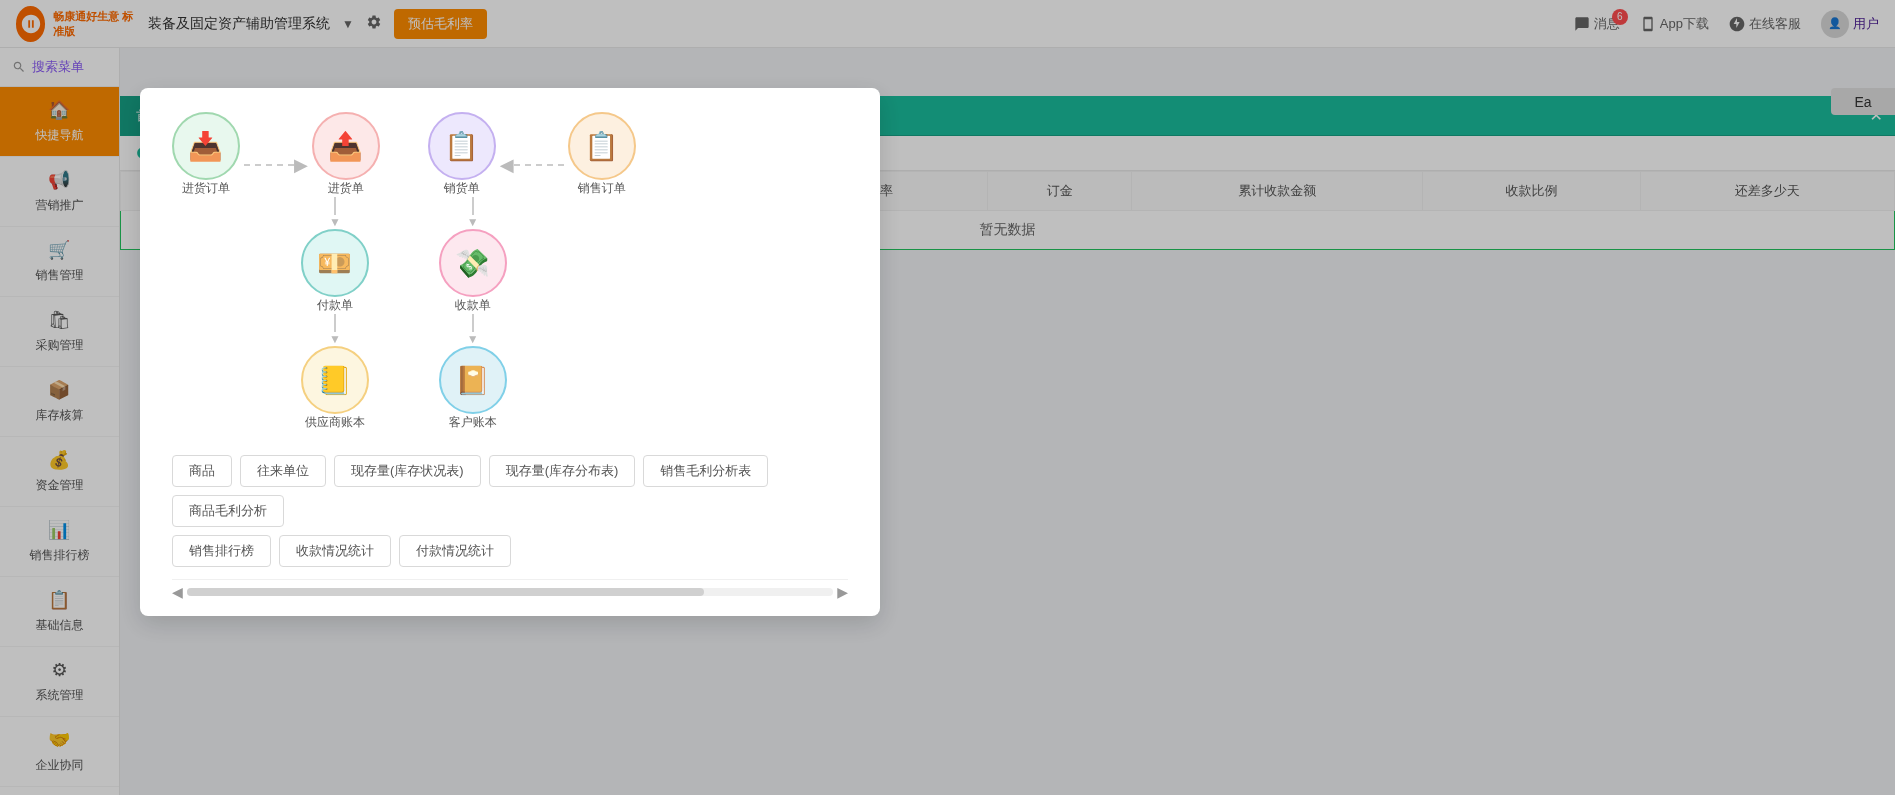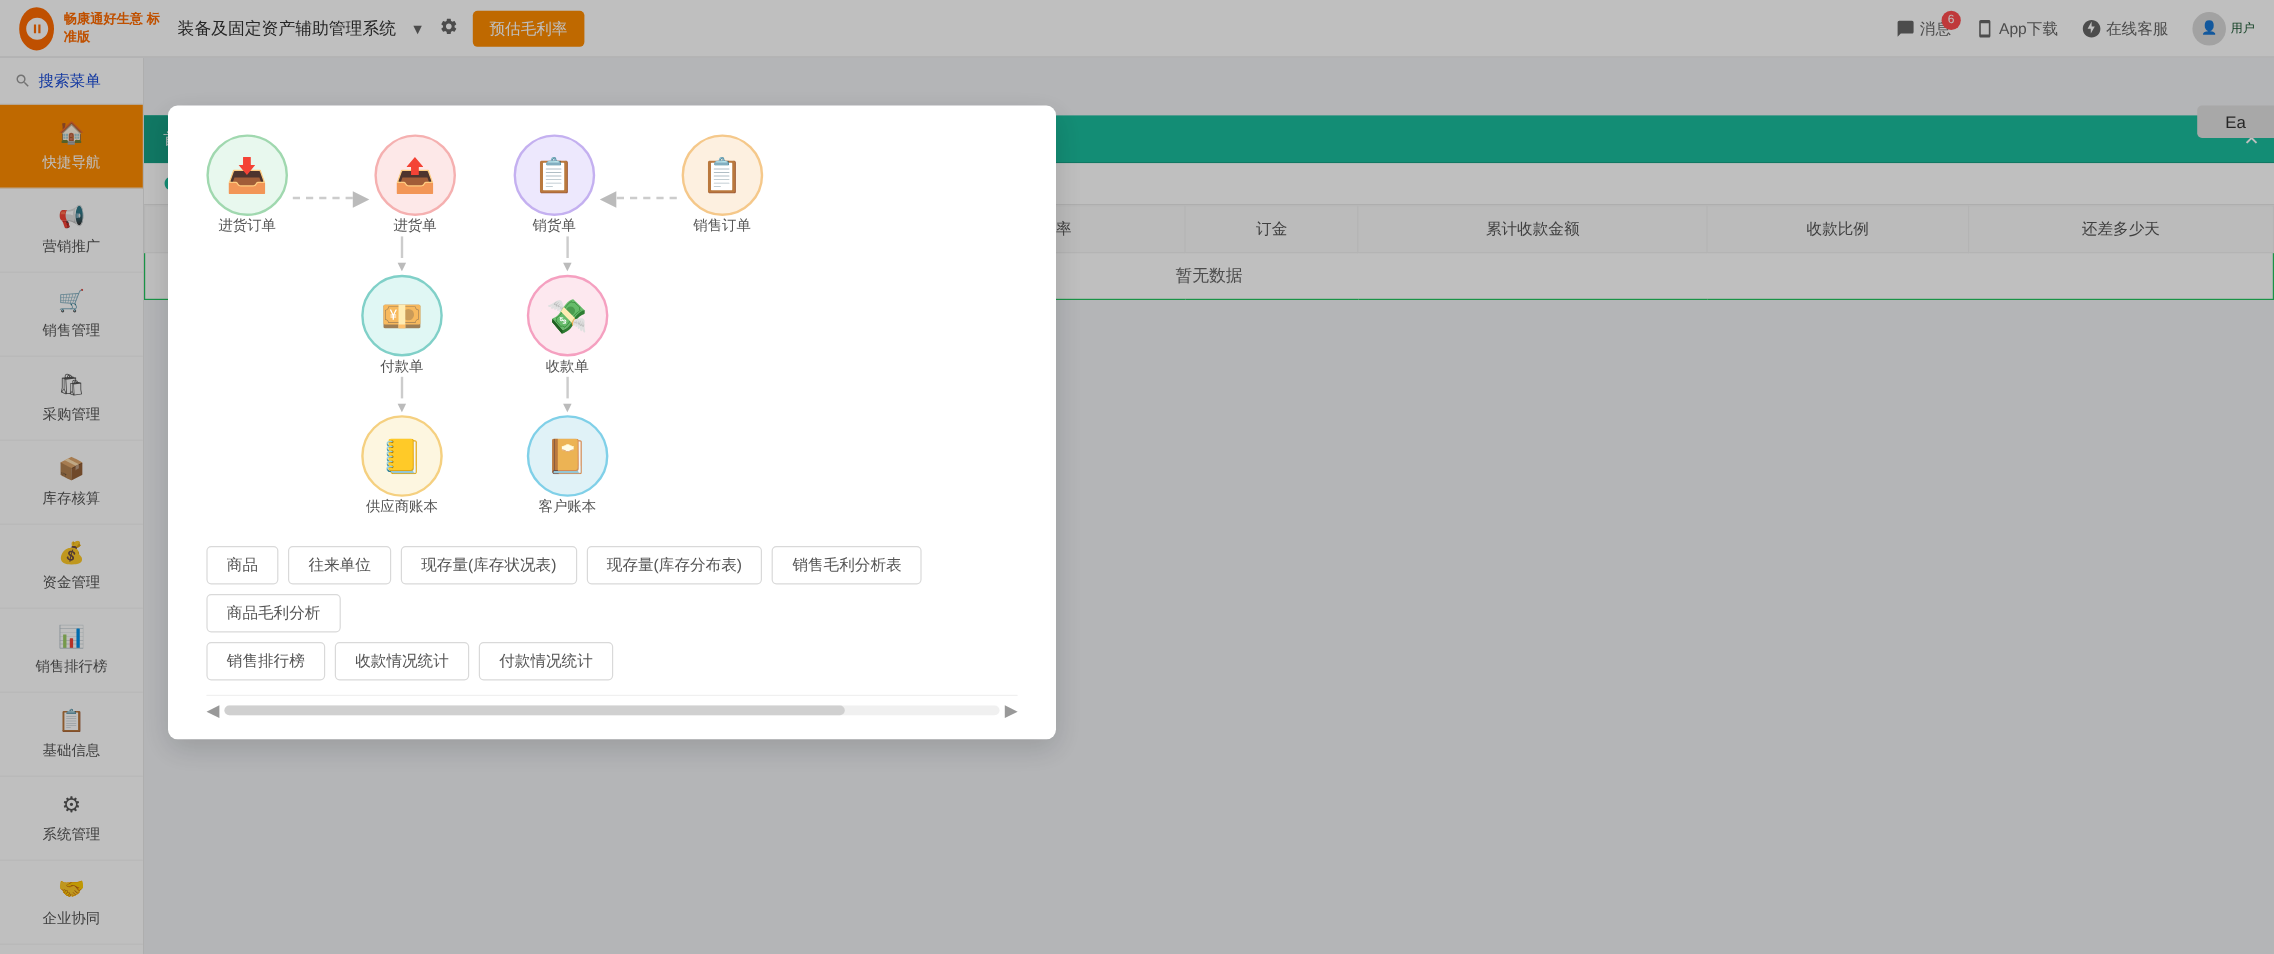--- a/index.html
+++ b/index.html
@@ -183,7 +183,7 @@
     .scroll-arrow { color: #999; cursor: pointer; font-size: 14px; }
 
     
-    .user-label { font-size: 10px; color: #14532d; }
+    .user-label { font-size: 13px; color: #4c1d95; }
 
     
     .ea-badge {

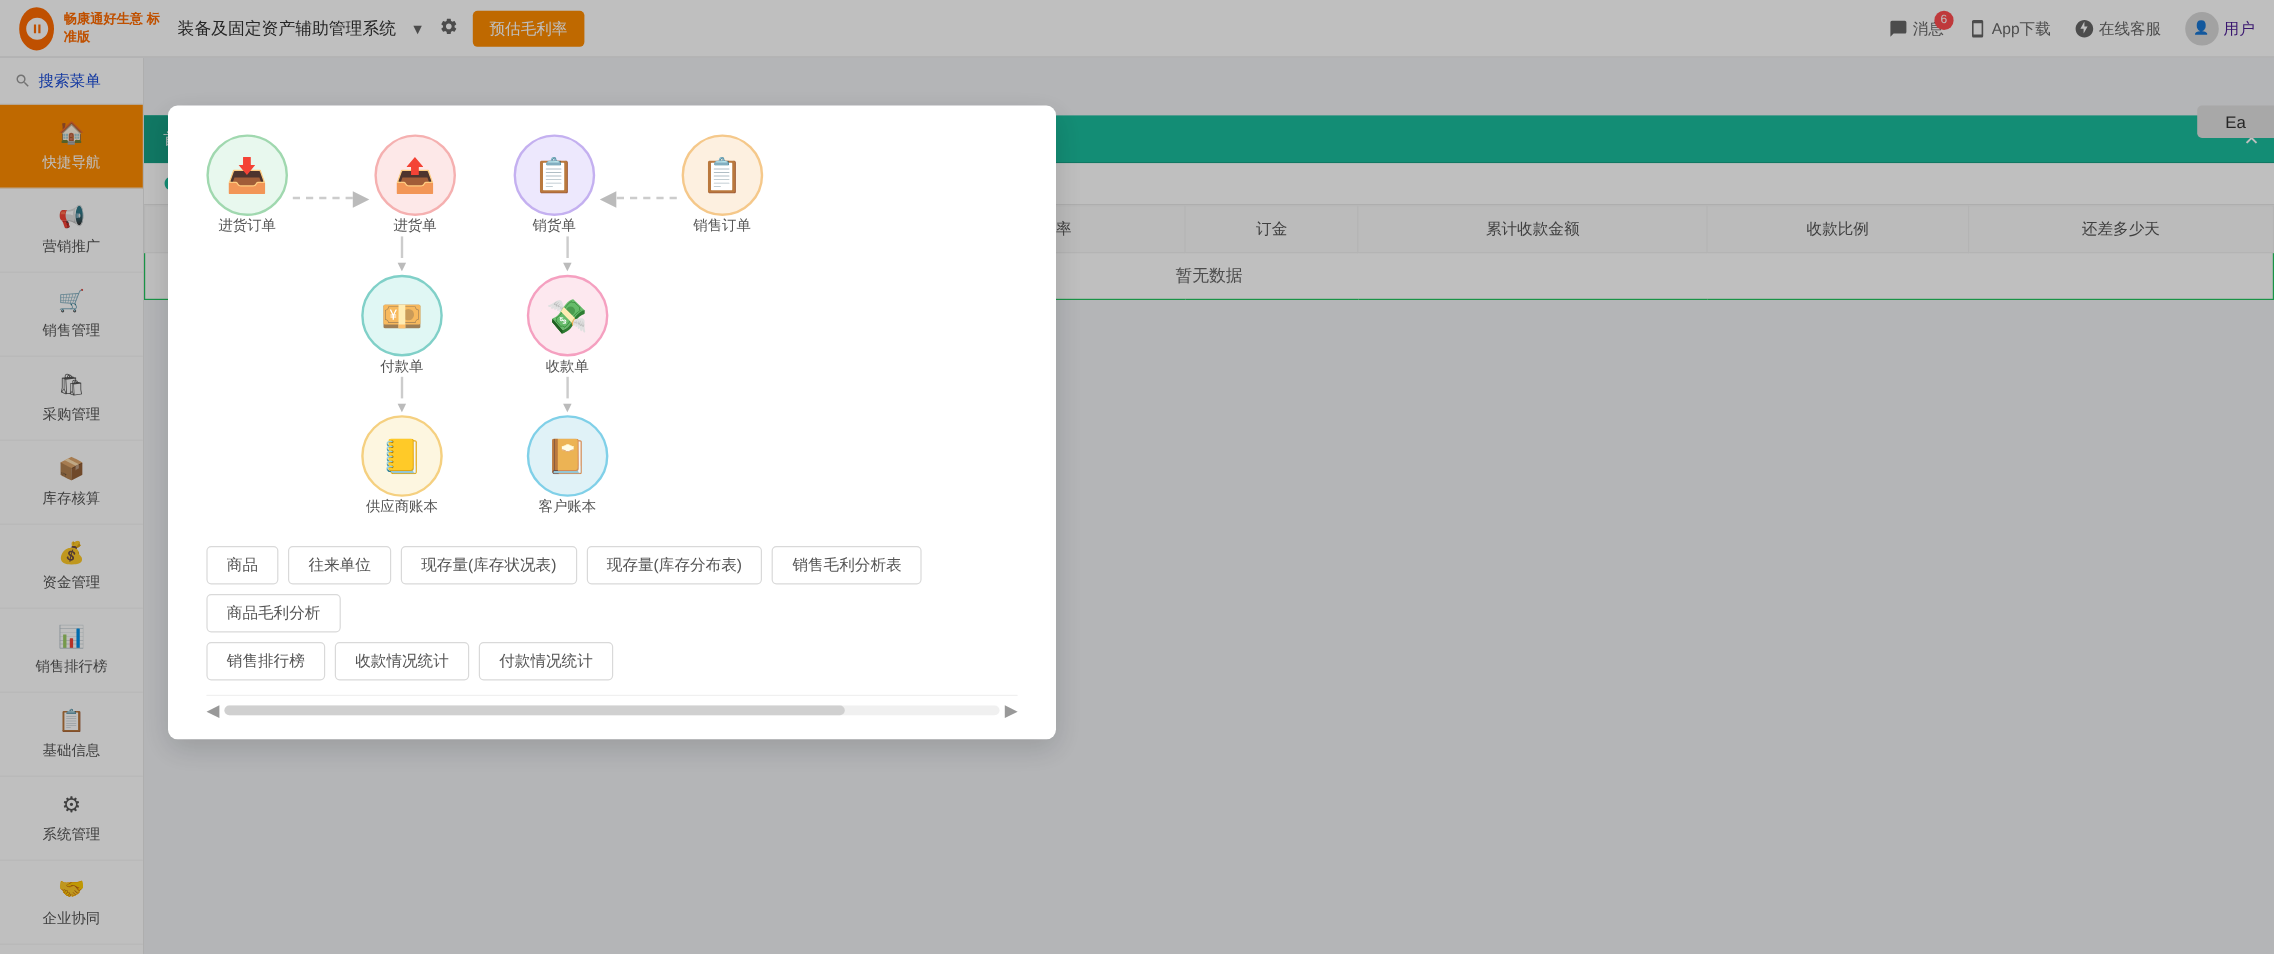--- a/index.html
+++ b/index.html
@@ -41,7 +41,7 @@
     }
     .sidebar-search {
       display: flex; align-items: center; gap: 6px;
-      padding: 10px 12px; color: #1d4ed8; font-size: 13px;
+      padding: 10px 12px; color: #8b5cf6; font-size: 13px;
       border-bottom: 1px solid #f0f0f0; cursor: pointer;
     }
     .sidebar-item {

